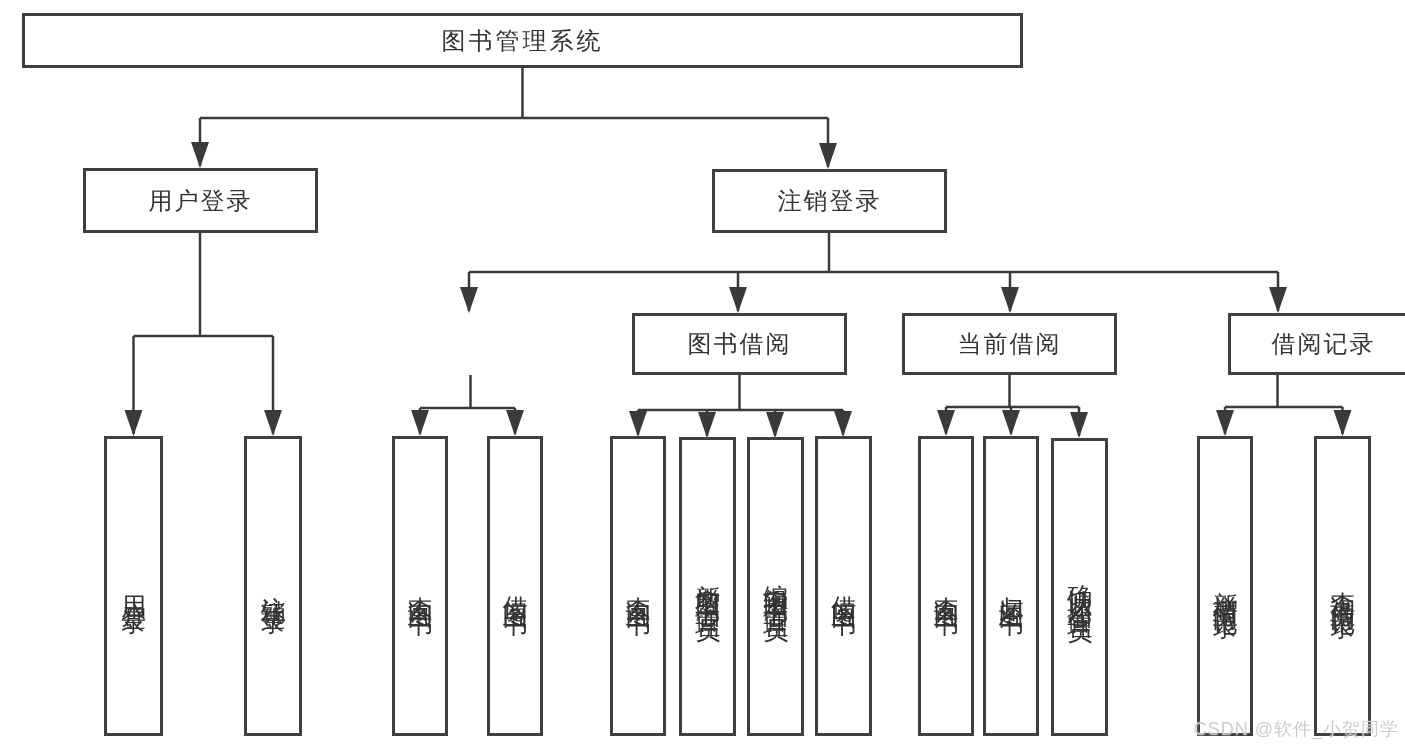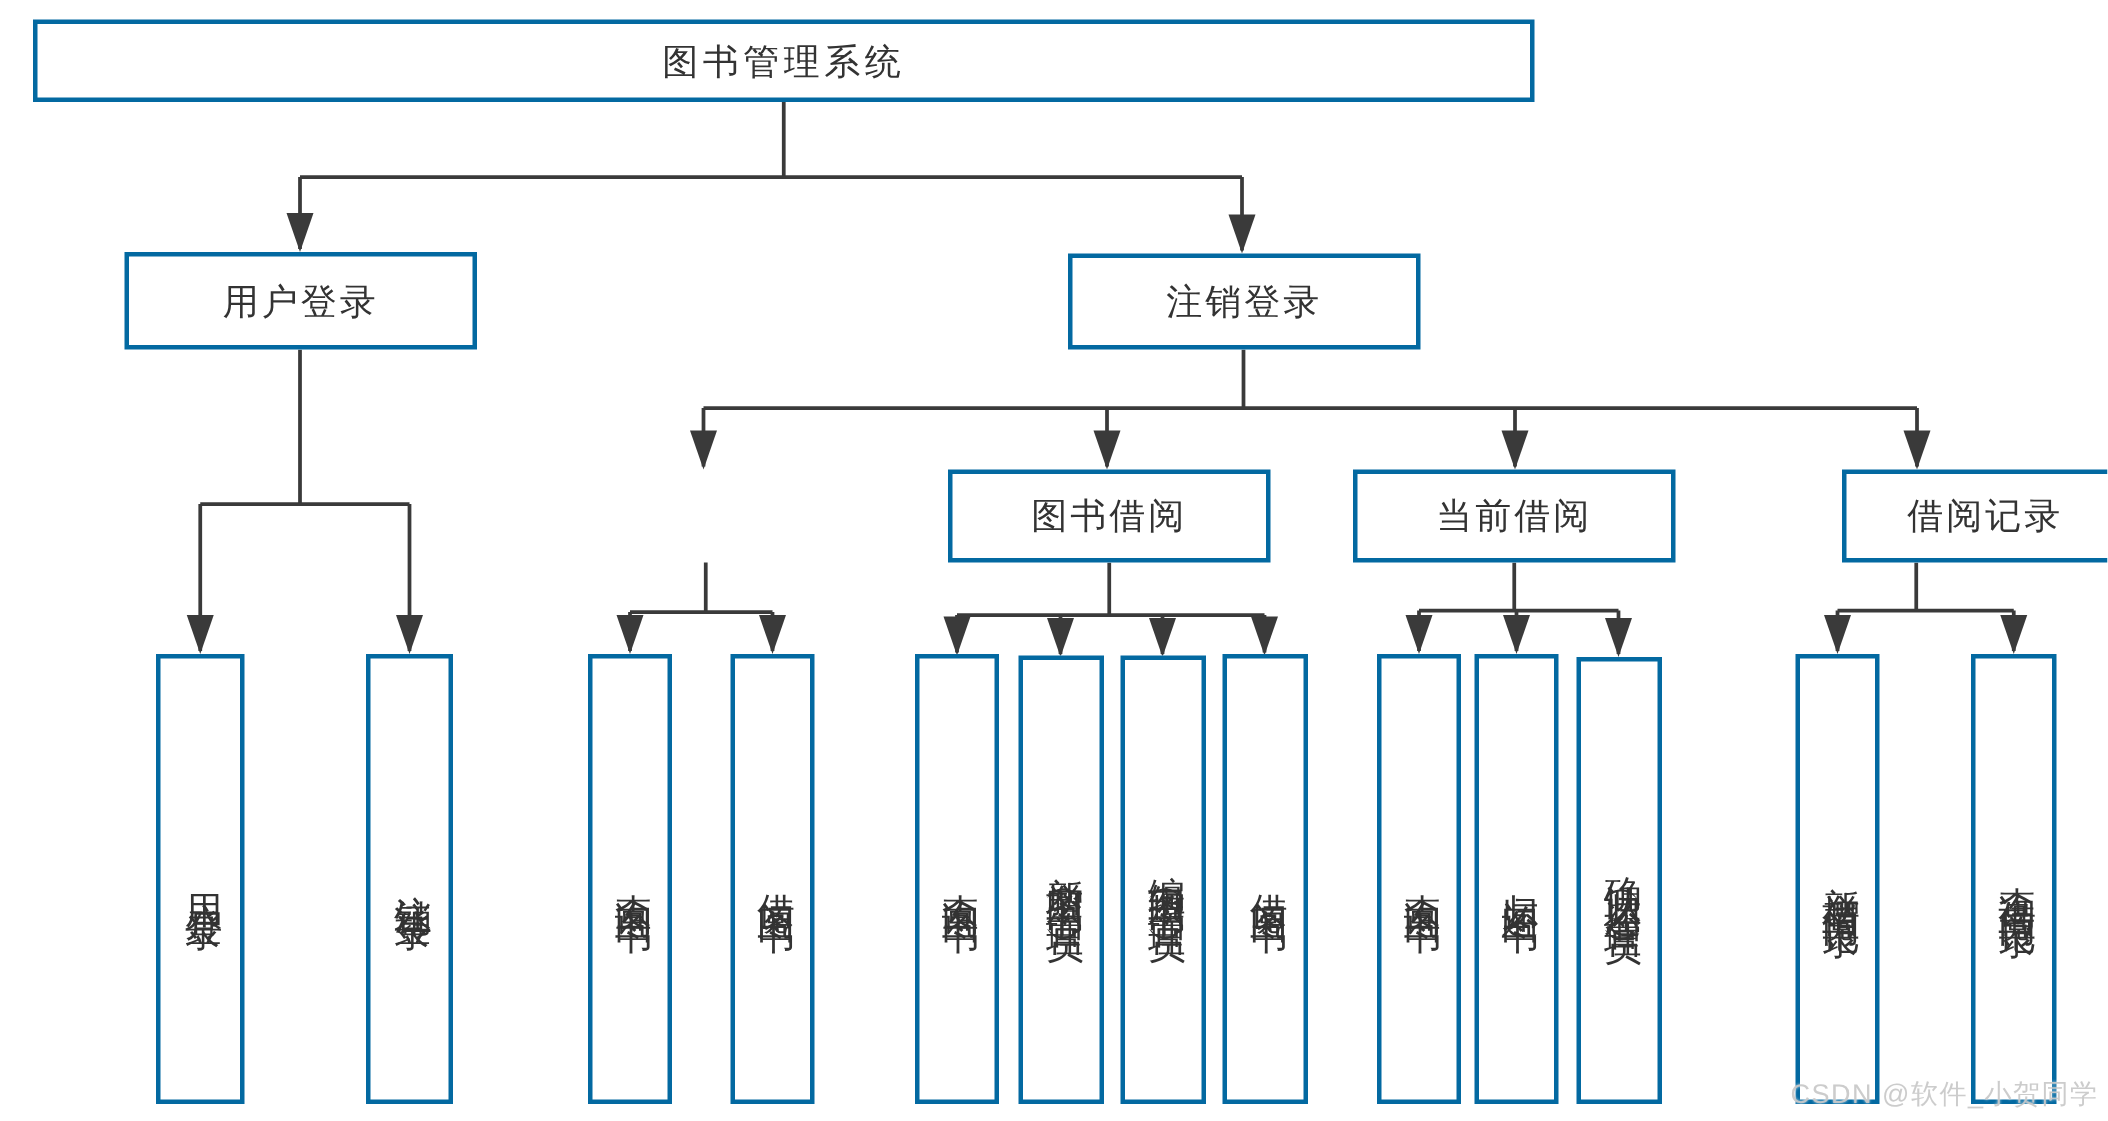--- a/index.html
+++ b/index.html
@@ -20,14 +20,13 @@
   .box {
     position: absolute;
     box-sizing: border-box;
-    border: 3px solid #0369a1;
+    border: 3px solid #404040;
     background: #ffffff;
     display: flex;
     align-items: center;
     justify-content: center;
     z-index: 1;
     text-align: left;
-    font-family: Liberation Mono, monospace;
   }
   .hlabel { font-size: 24px; letter-spacing: 2px; white-space: nowrap; }
   .root-box { font-size: 24px; letter-spacing: 3px; }

